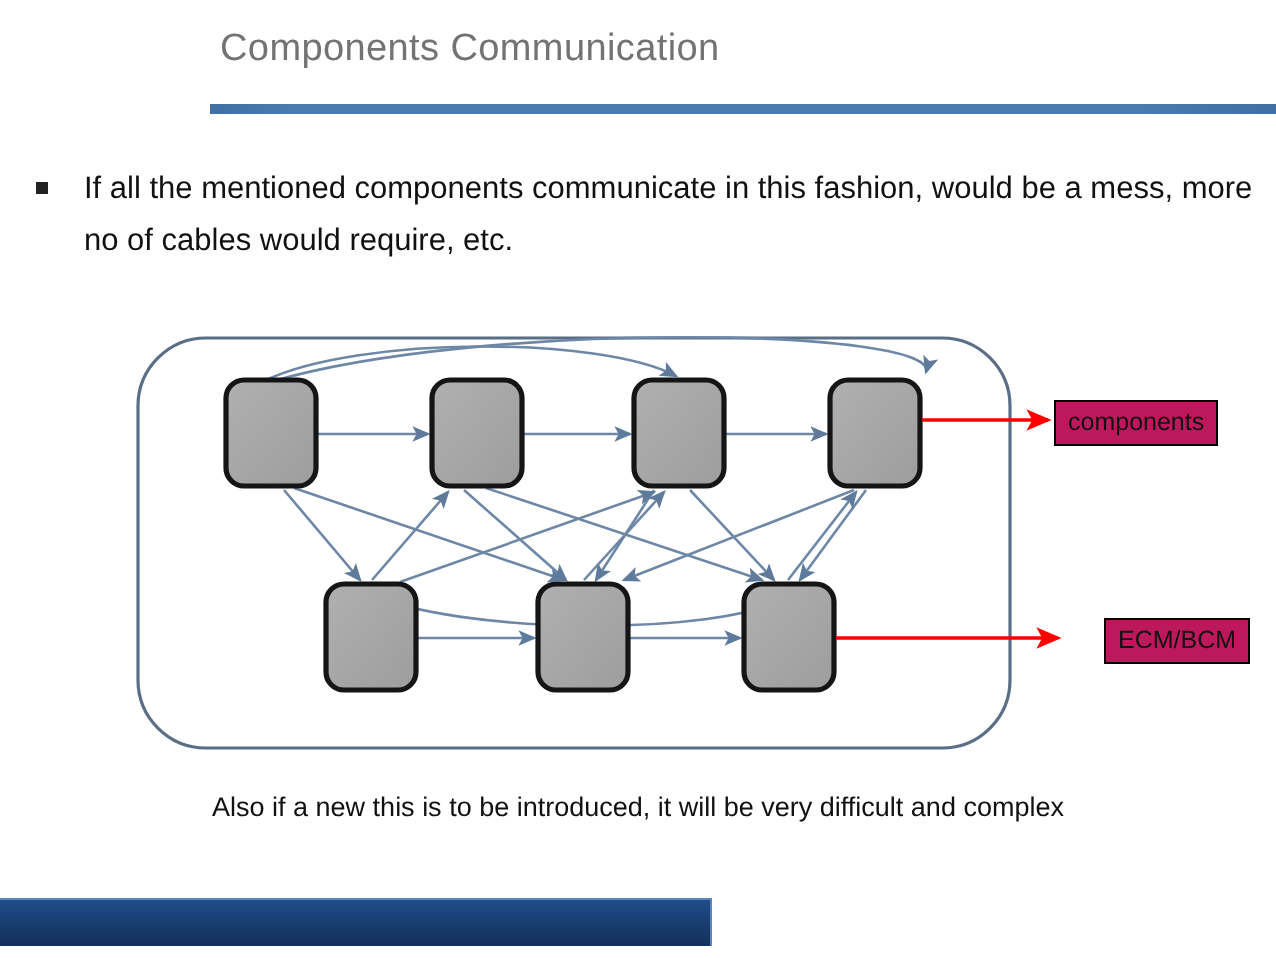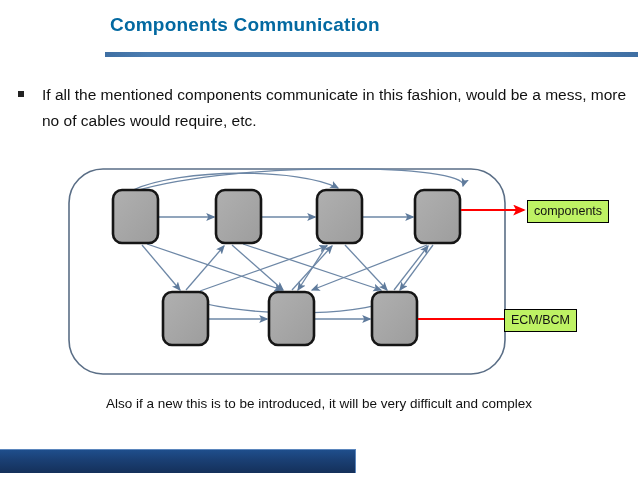--- a/index.html
+++ b/index.html
@@ -25,8 +25,8 @@
     top: 14px;
     width: 500px;
     font-size: 19px;
-    font-weight: 700;
-    color: #0369a1;
+    font-weight: 400;
+    color: #737373;
     letter-spacing: 0.2px;
     white-space: nowrap;
   }

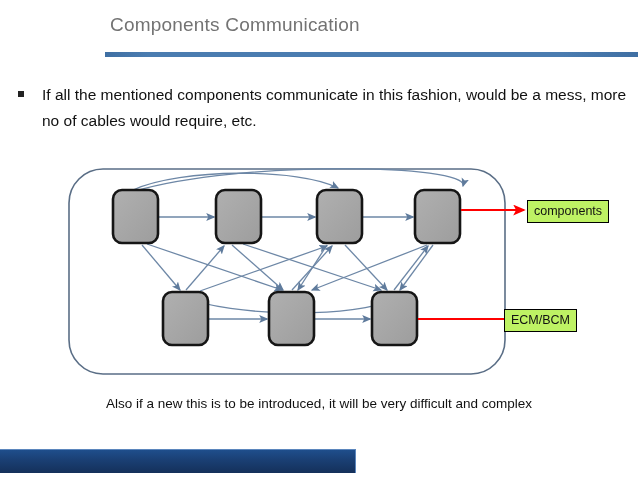--- a/index.html
+++ b/index.html
@@ -80,7 +80,7 @@
   .label-box {
     position: absolute;
     border: 1px solid #000000;
-    background: #bef264;
+    background: #be185d;
     font-size: 12.5px;
     color: #111111;
     padding: 3px 6px 4px 6px;

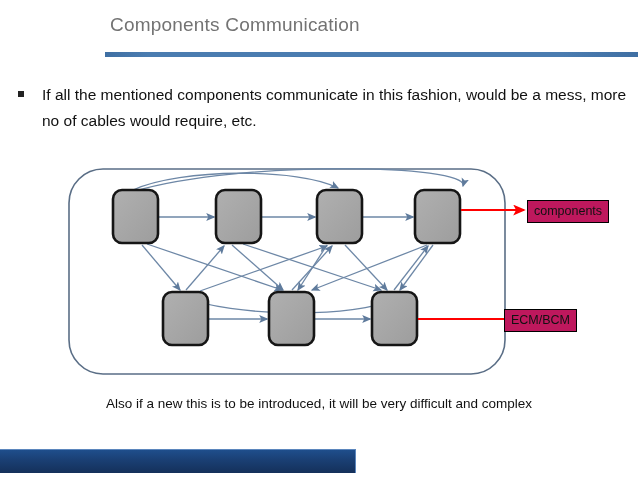--- a/index.html
+++ b/index.html
@@ -89,7 +89,7 @@
     text-align: center;
   }
   #label-components { left: 527px; top: 200px; }
-  #label-ecmbcm { left: 504px; top: 309px; }
+  #label-ecmbcm { left: 552px; top: 309px; }
 
   
   .caption {

